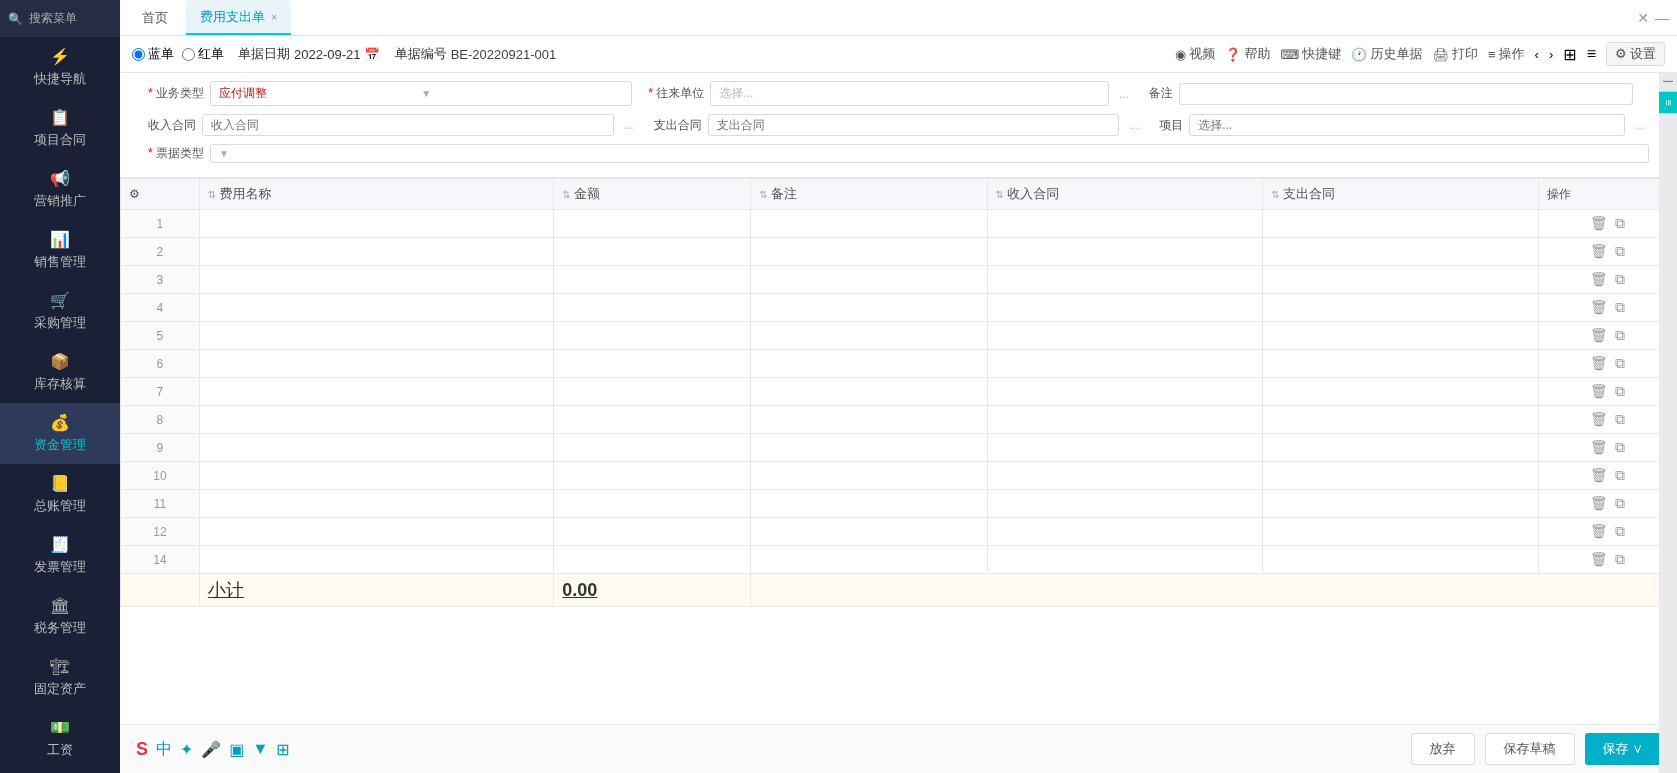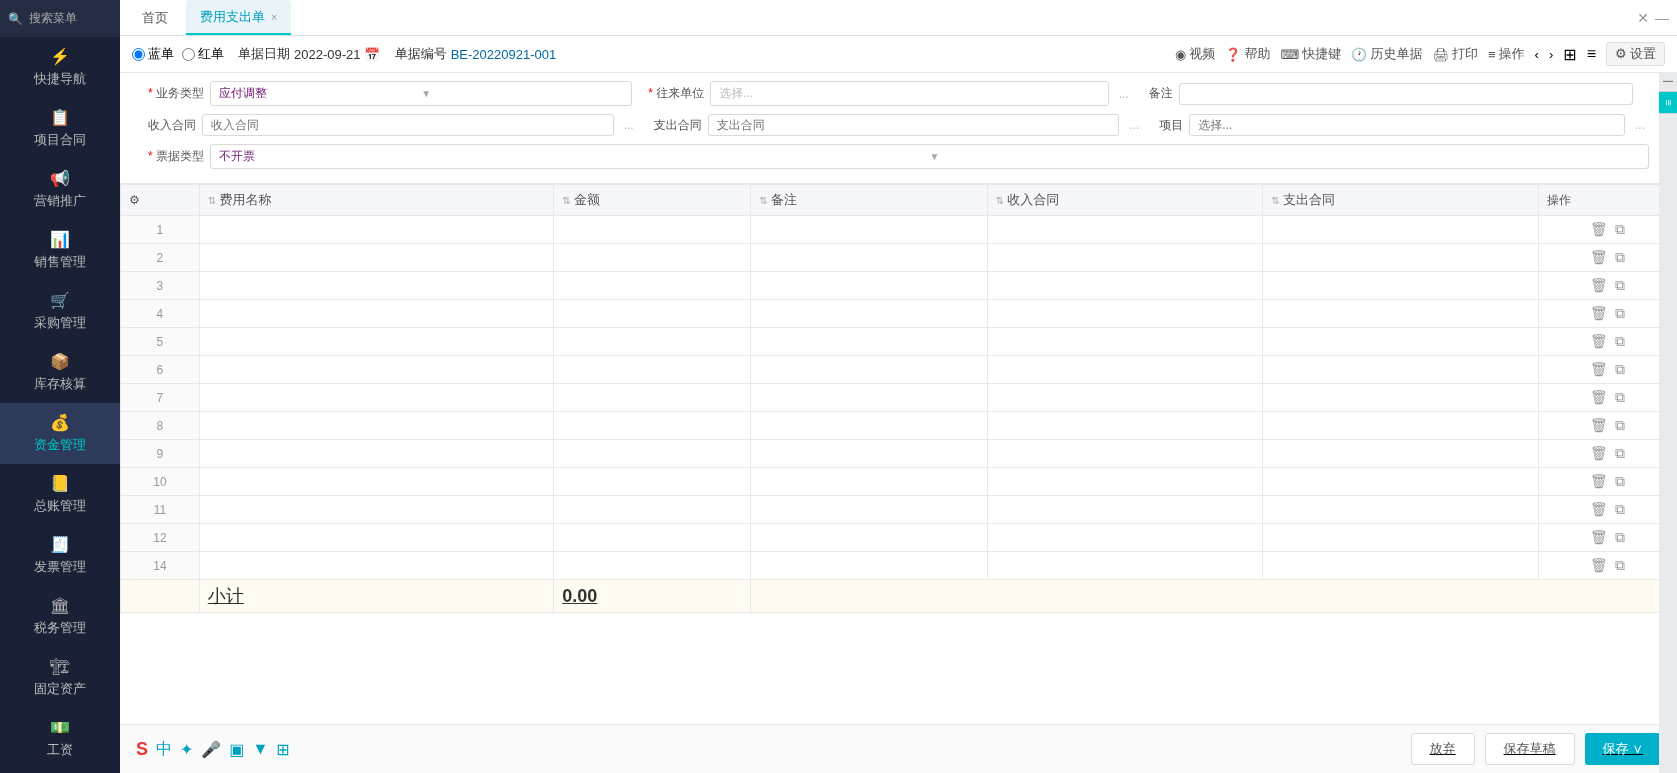--- a/index.html
+++ b/index.html
@@ -399,7 +399,7 @@
         </div>
         <div class="toolbar-code">
           <span>单据编号</span>
-          <span style="color:#0369a1">BE-20220921-001</span>
+          <span style="color:#404040">BE-20220921-001</span>
         </div>
         <div class="toolbar-right">
           <div class="btn-action">

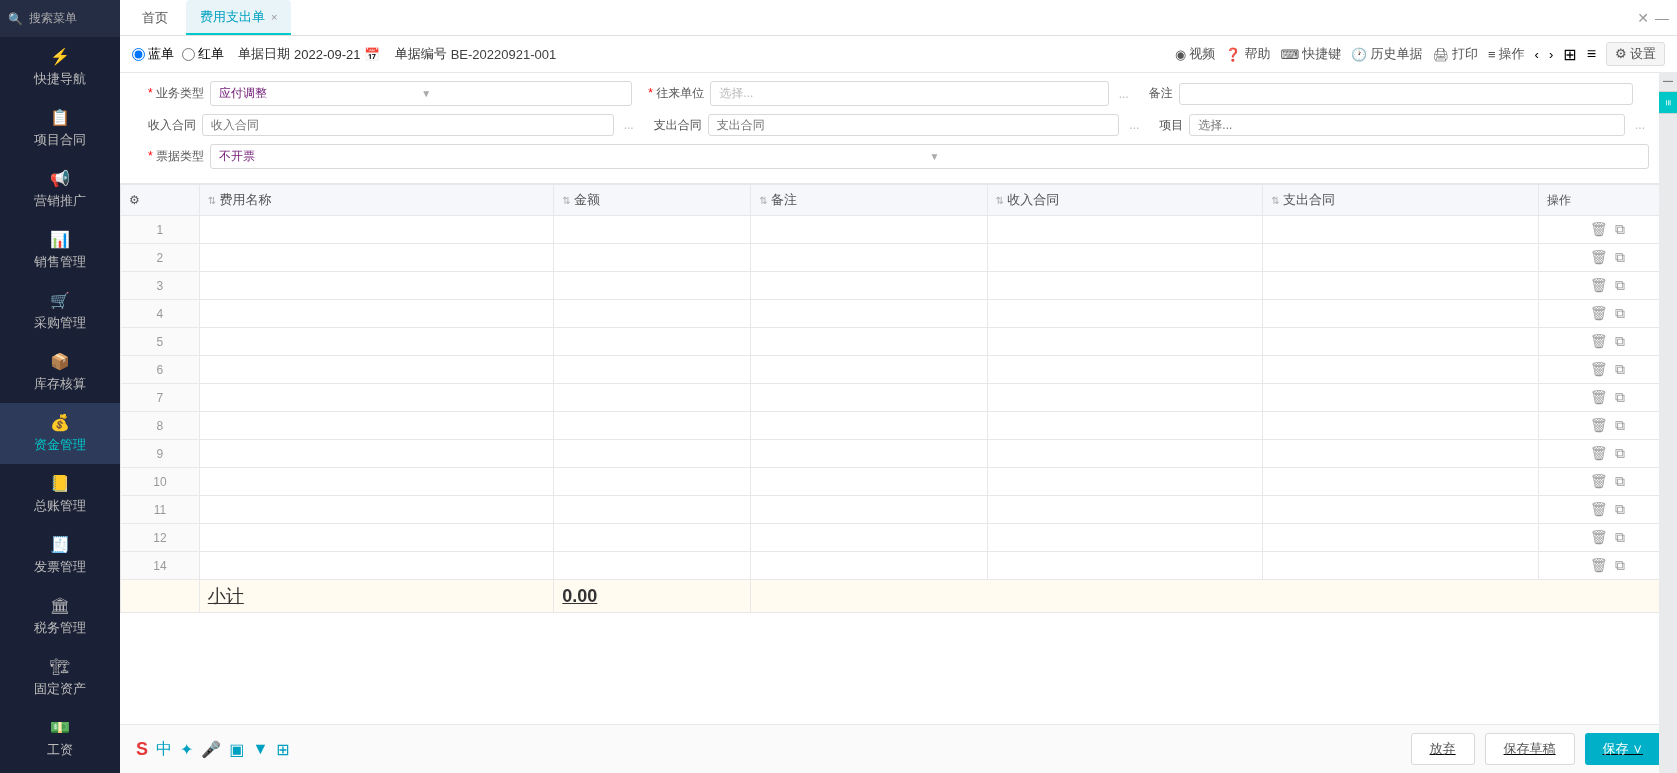--- a/index.html
+++ b/index.html
@@ -169,7 +169,7 @@
       min-width: 120px;
       cursor: pointer;
     }
-    .form-select-wrap span { flex: 1; font-size: 12px; color: #701a75; }
+    .form-select-wrap span { flex: 1; font-size: 12px; color: #b91c1c; }
     .form-select-wrap .arrow { color: #aaa; font-size: 10px; }
     .form-more { color: #bbb; font-size: 12px; cursor: pointer; padding: 0 4px; }
     .form-label-plain { font-size: 12px; color: #555; white-space: nowrap; }

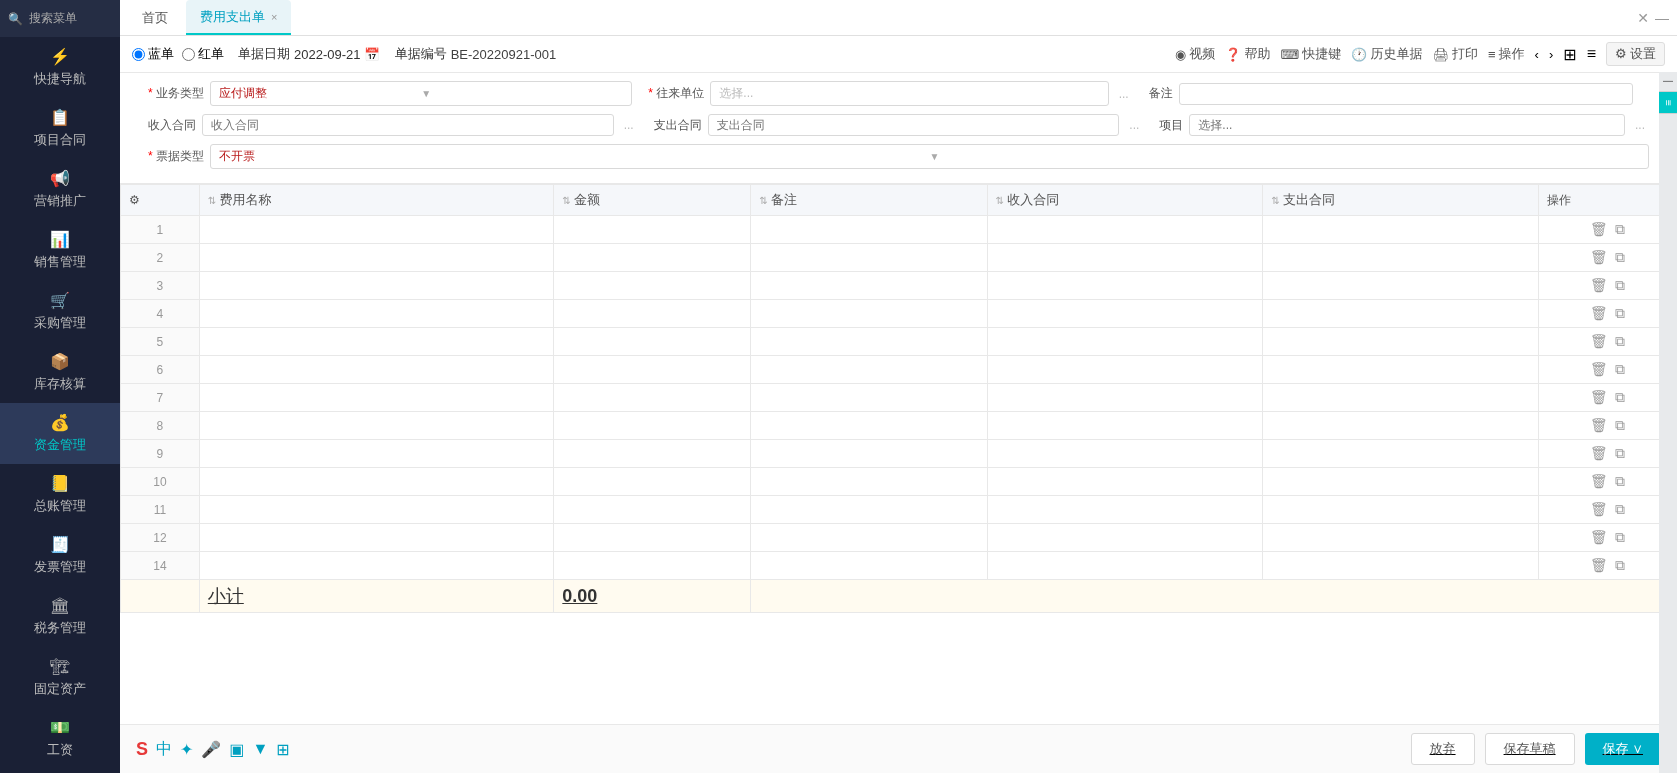--- a/index.html
+++ b/index.html
@@ -480,7 +480,6 @@
           <div class="form-field">
             <label class="required">票据类型</label>
             <div class="form-select-wrap">
-              <span>不开票</span>
               <span class="arrow">▼</span>
             </div>
           </div>

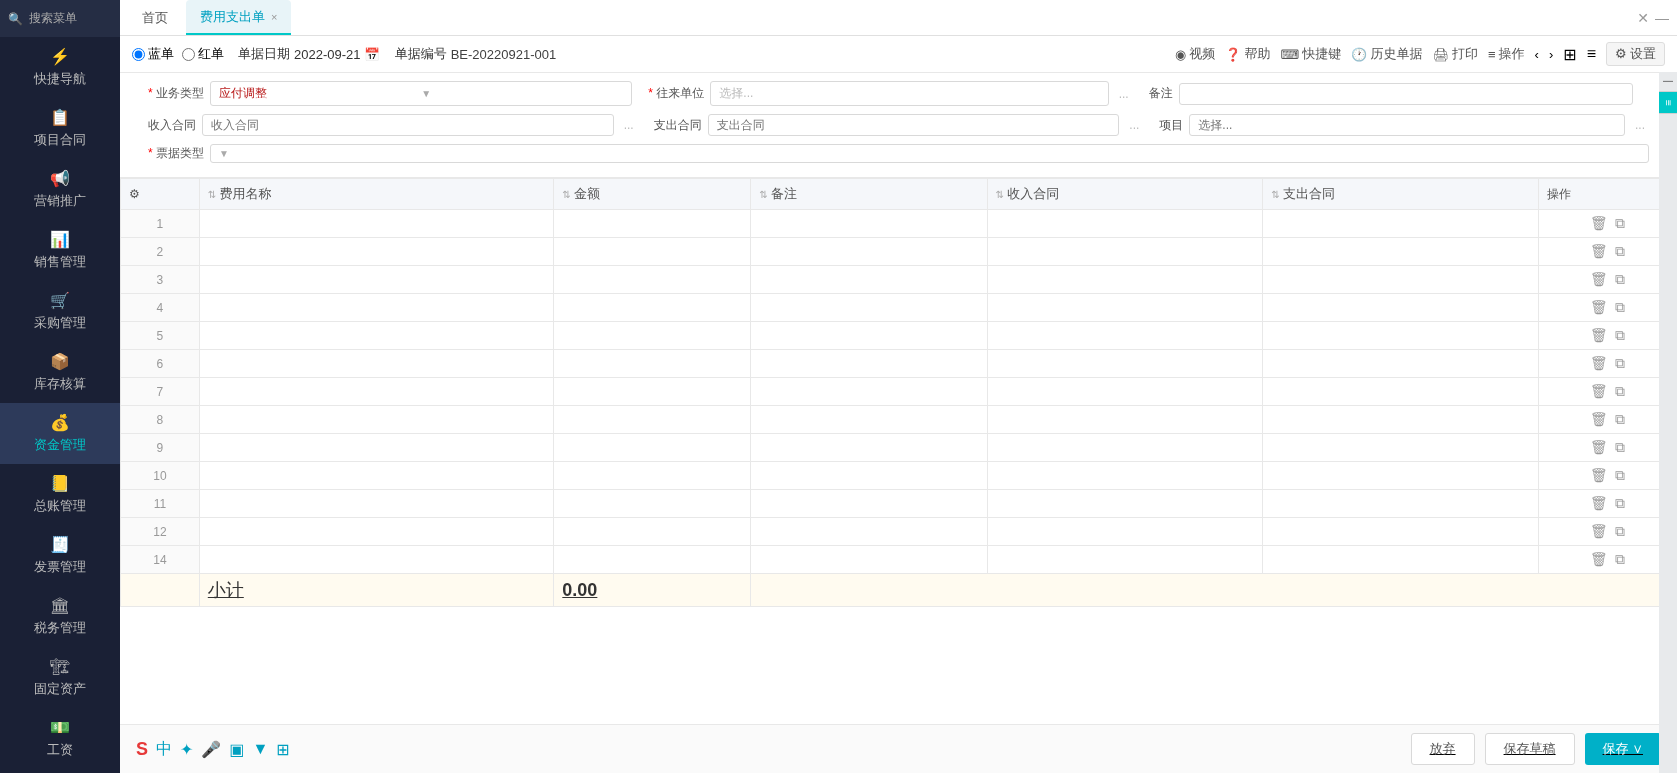--- a/index.html
+++ b/index.html
@@ -249,7 +249,7 @@
     }
     .bottom-icons { display: flex; gap: 8px; align-items: center; }
     .bottom-icons span { font-size: 16px; color: #00a0c0; cursor: pointer; }
-    .bottom-actions { display: flex; gap: 10px; text-decoration: underline; }
+    .bottom-actions { display: flex; gap: 10px; }
     .btn-discard {
       padding: 6px 18px;
       border: 1px solid #d9d9d9;

